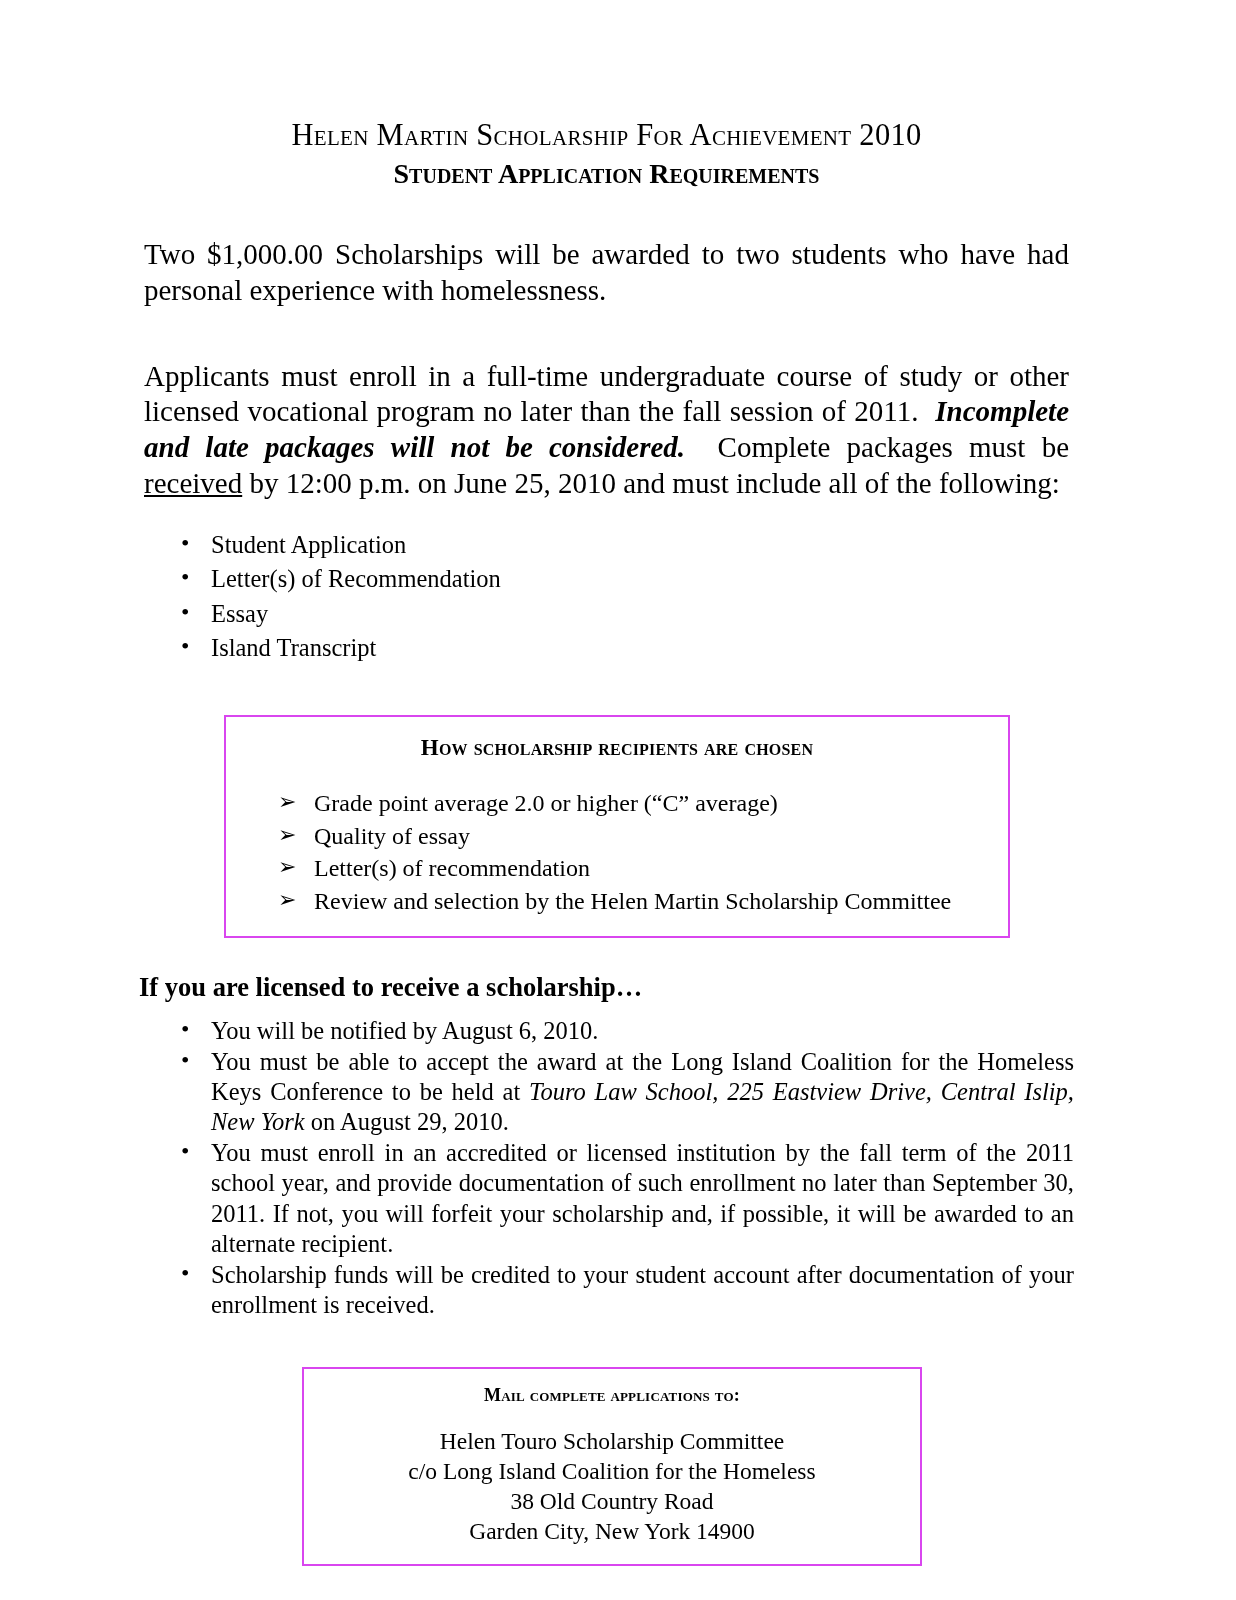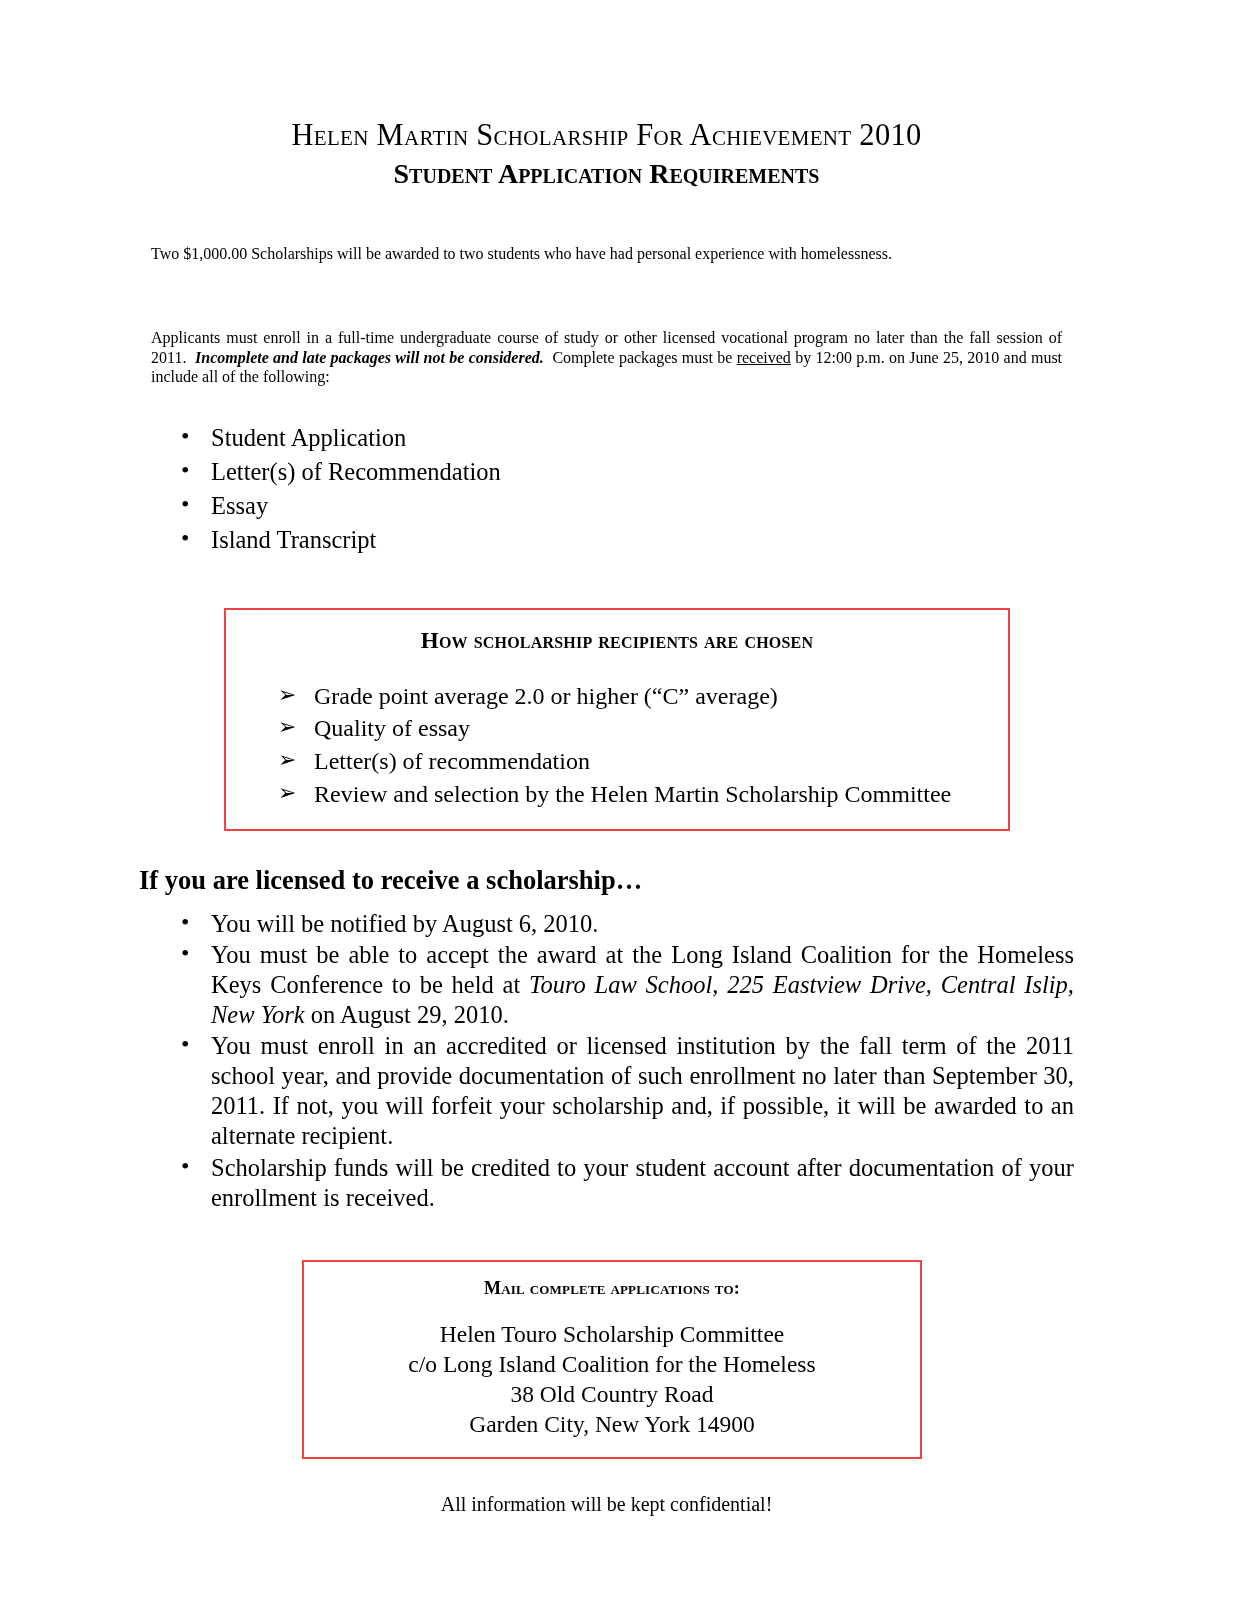--- a/index.html
+++ b/index.html
@@ -49,10 +49,10 @@
 
   
   p.body {
-    font-size: 16px;
+    font-size: 29px;
     line-height: 1.23;
     text-align: justify;
-    margin: 12px;
+    margin: 5px;
   }
   .gap-lg { height: 40px; }
   .gap-md { height: 24px; }

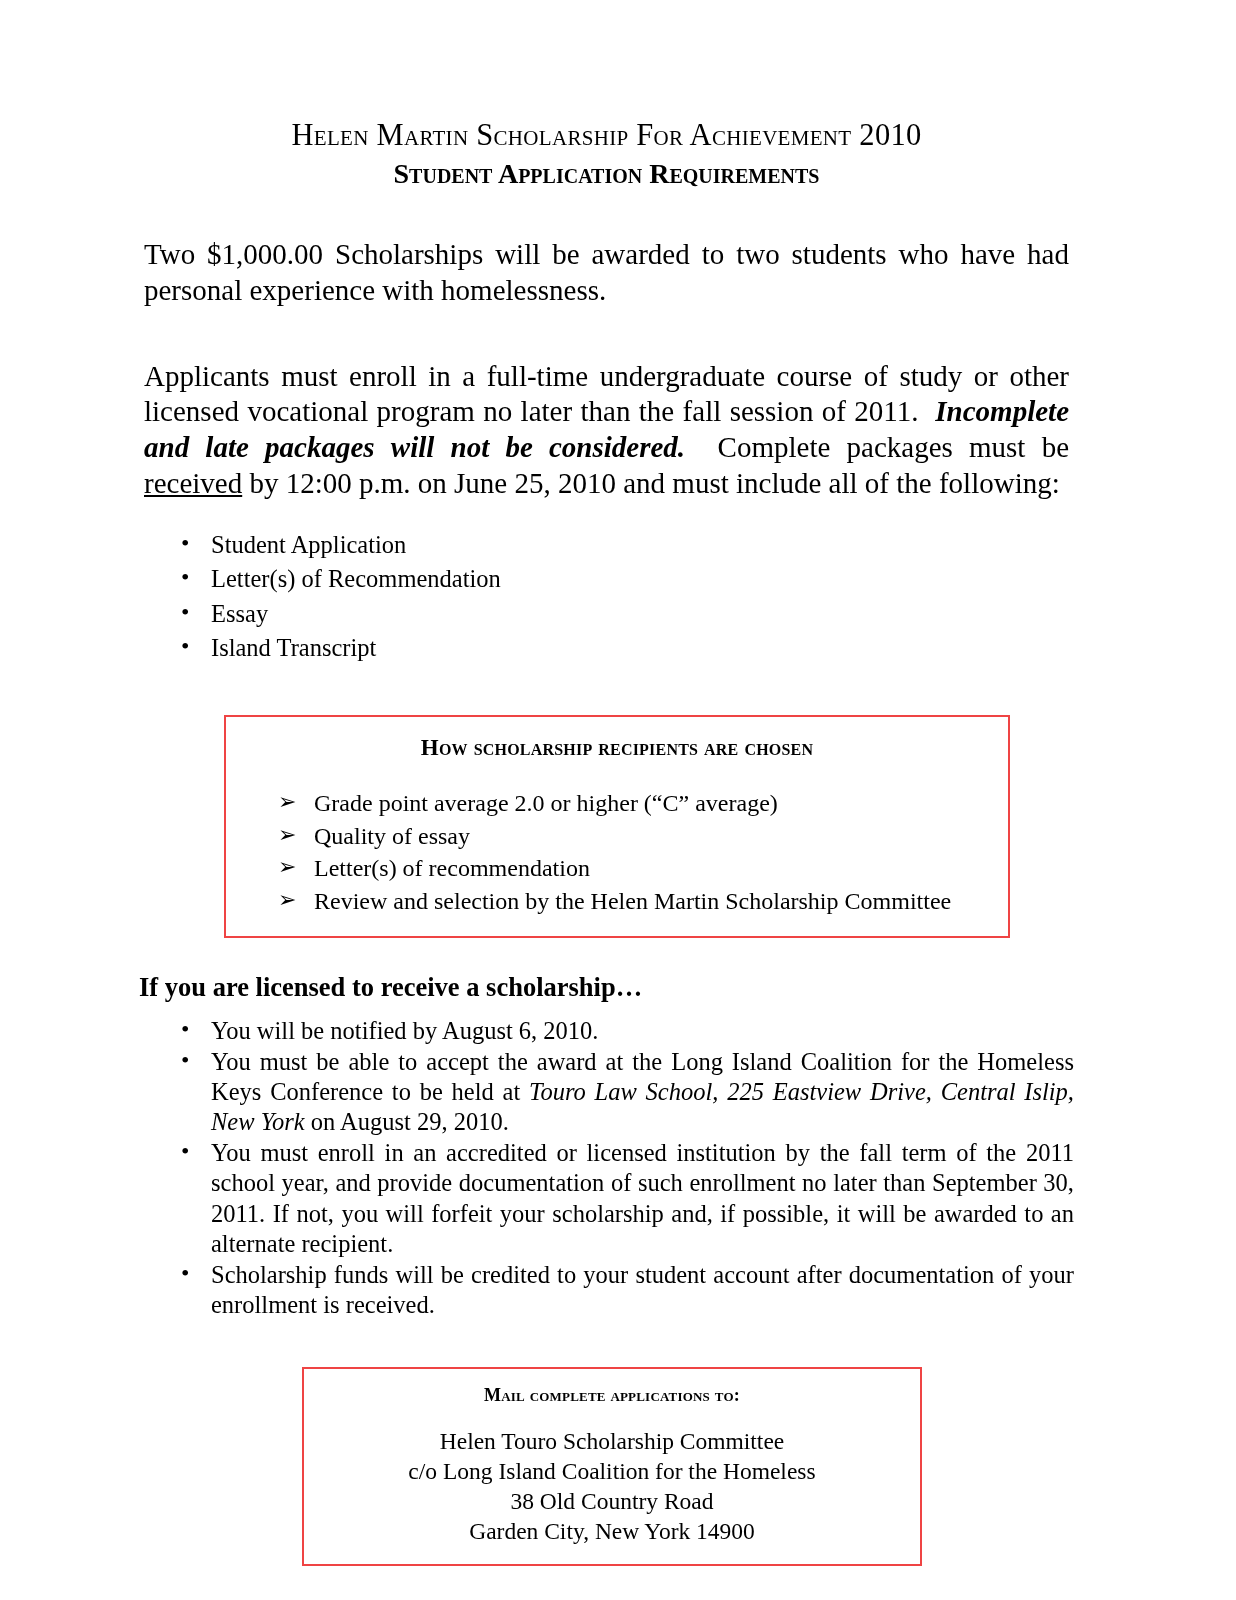--- a/index.html
+++ b/index.html
@@ -87,7 +87,7 @@
 
   
   .box {
-    border: 2px solid #ef4444;
+    border: 2px solid #d946ef;
     background: #fff;
     box-sizing: border-box;
   }

